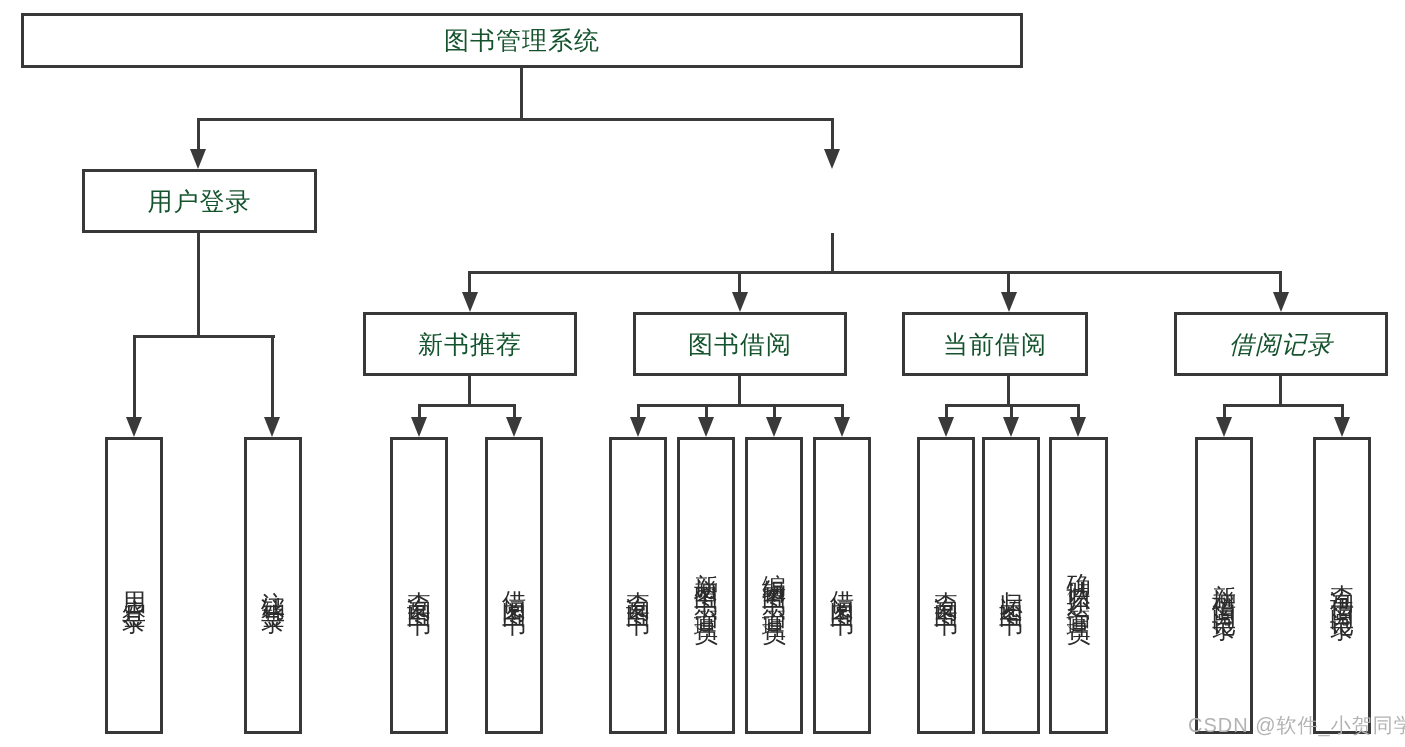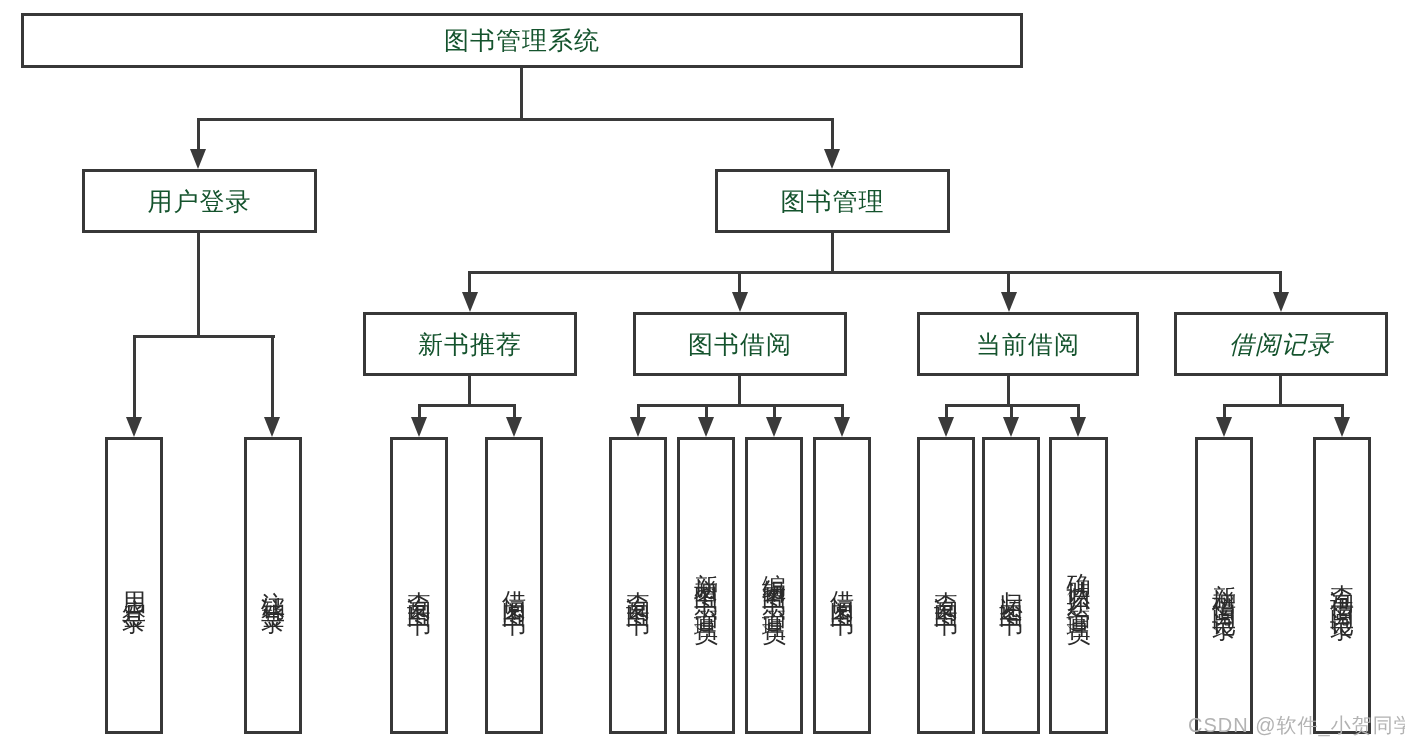--- a/index.html
+++ b/index.html
@@ -82,9 +82,6 @@
     <span>用户登录</span>
   </div>
 
-  <div class="box" style="left:715px; top:169px; width:235px; height:64px;">
-    <span>图书管理</span>
-  </div>
 
   <div class="box" style="left:363px; top:312px; width:214px; height:64px;">
     <span>新书推荐</span>

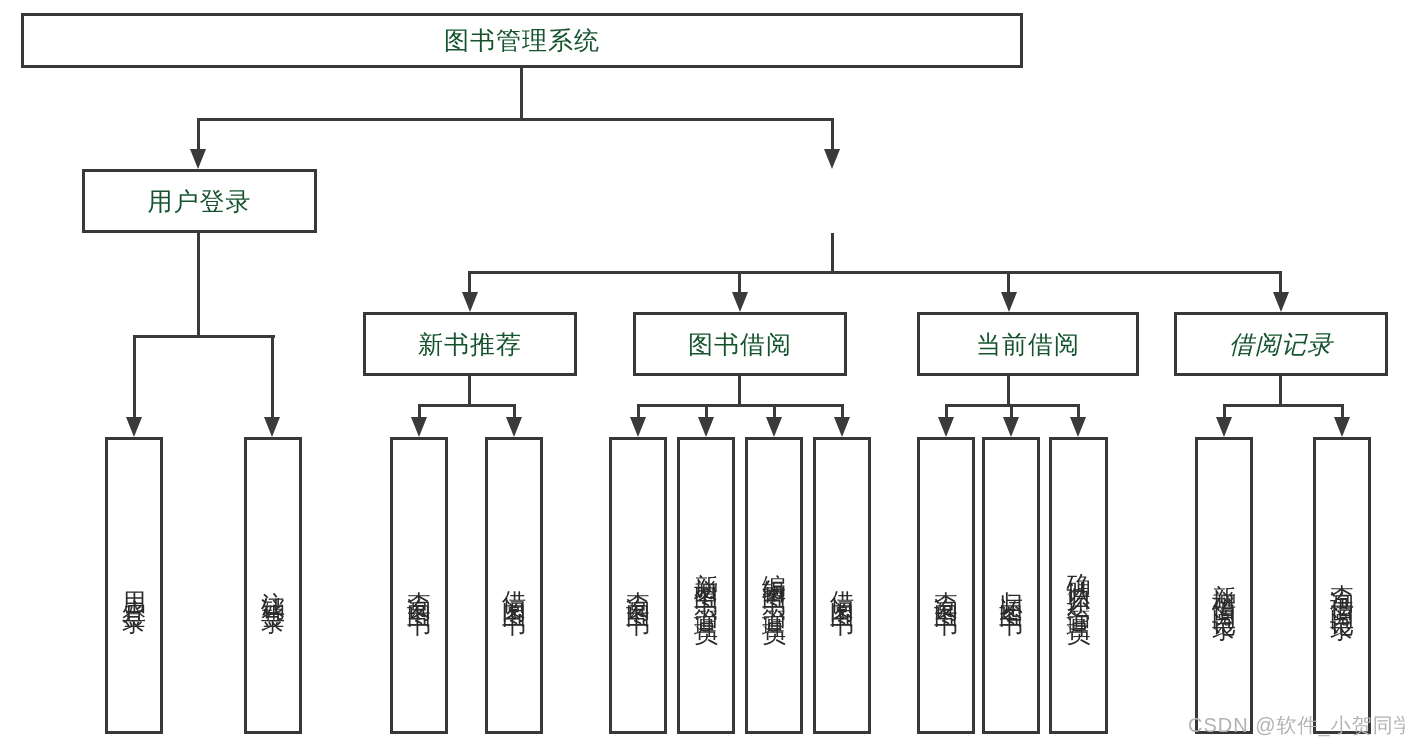--- a/index.html
+++ b/index.html
@@ -91,7 +91,7 @@
     <span>图书借阅</span>
   </div>
 
-  <div class="box" style="left:902px; top:312px; width:222px; height:64px;margin-left:15px;">
+  <div class="box" style="left:902px; top:312px; width:186px; height:64px;">
     <span>当前借阅</span>
   </div>
 

